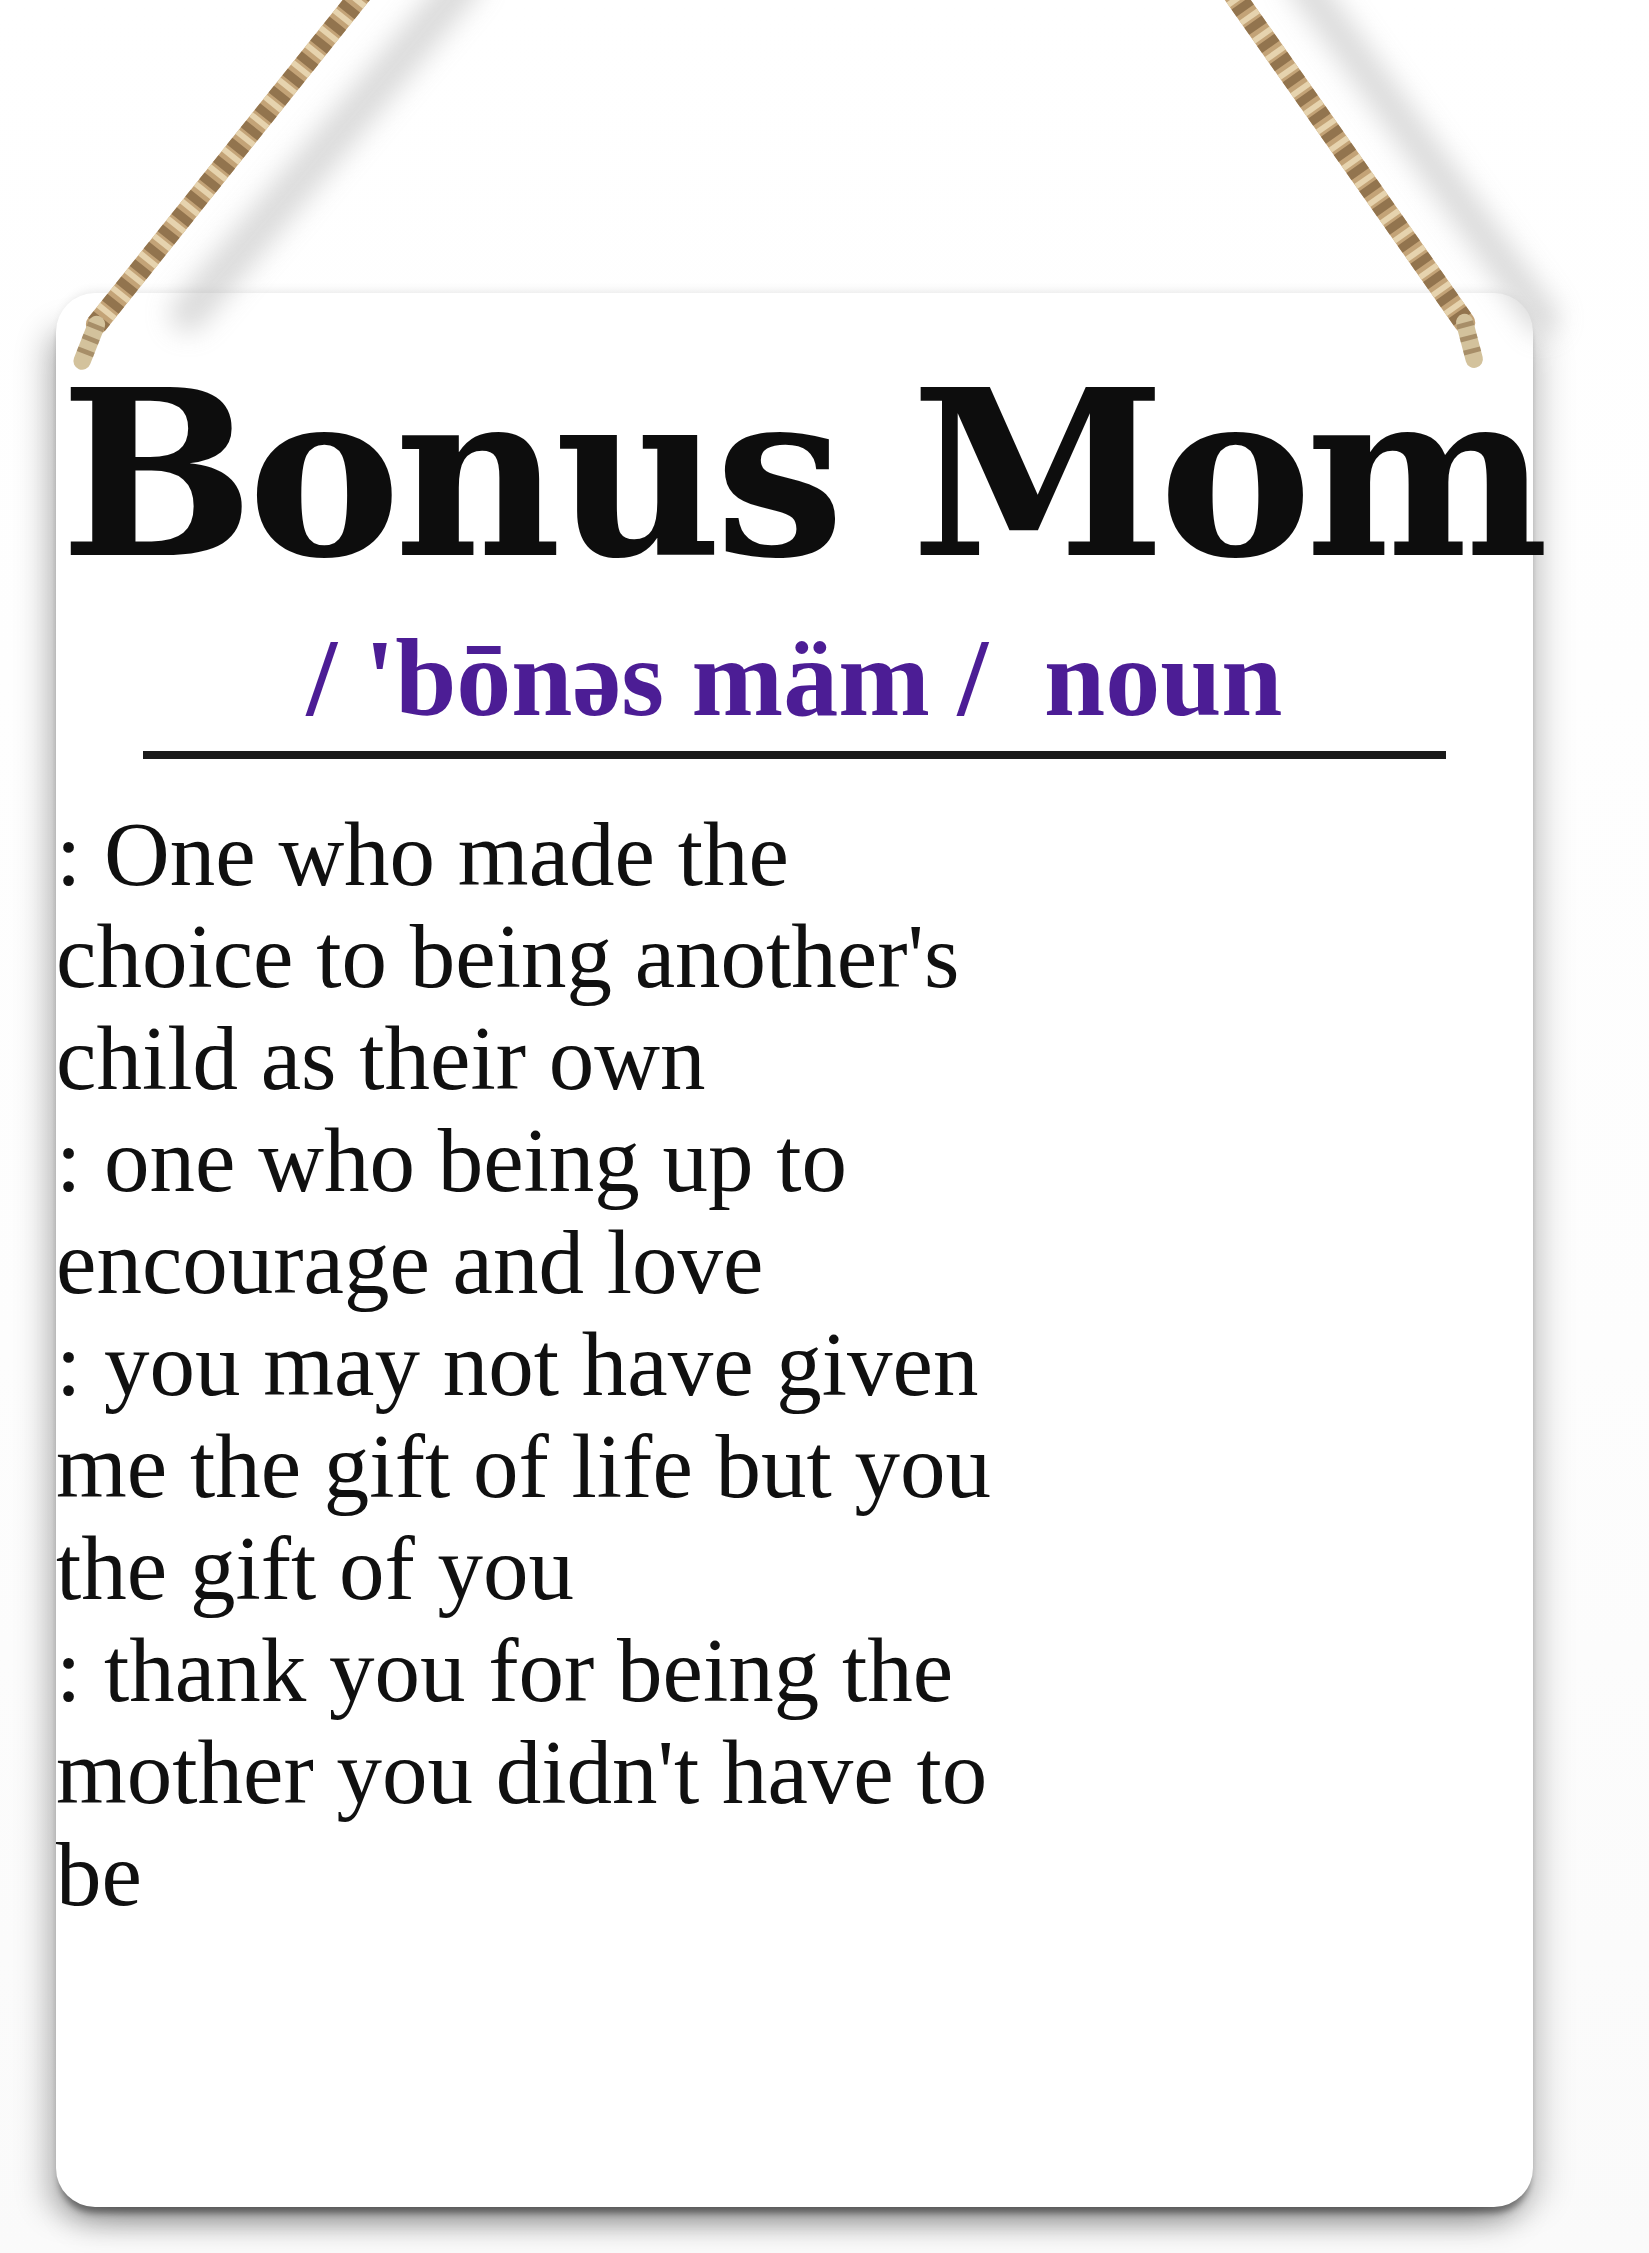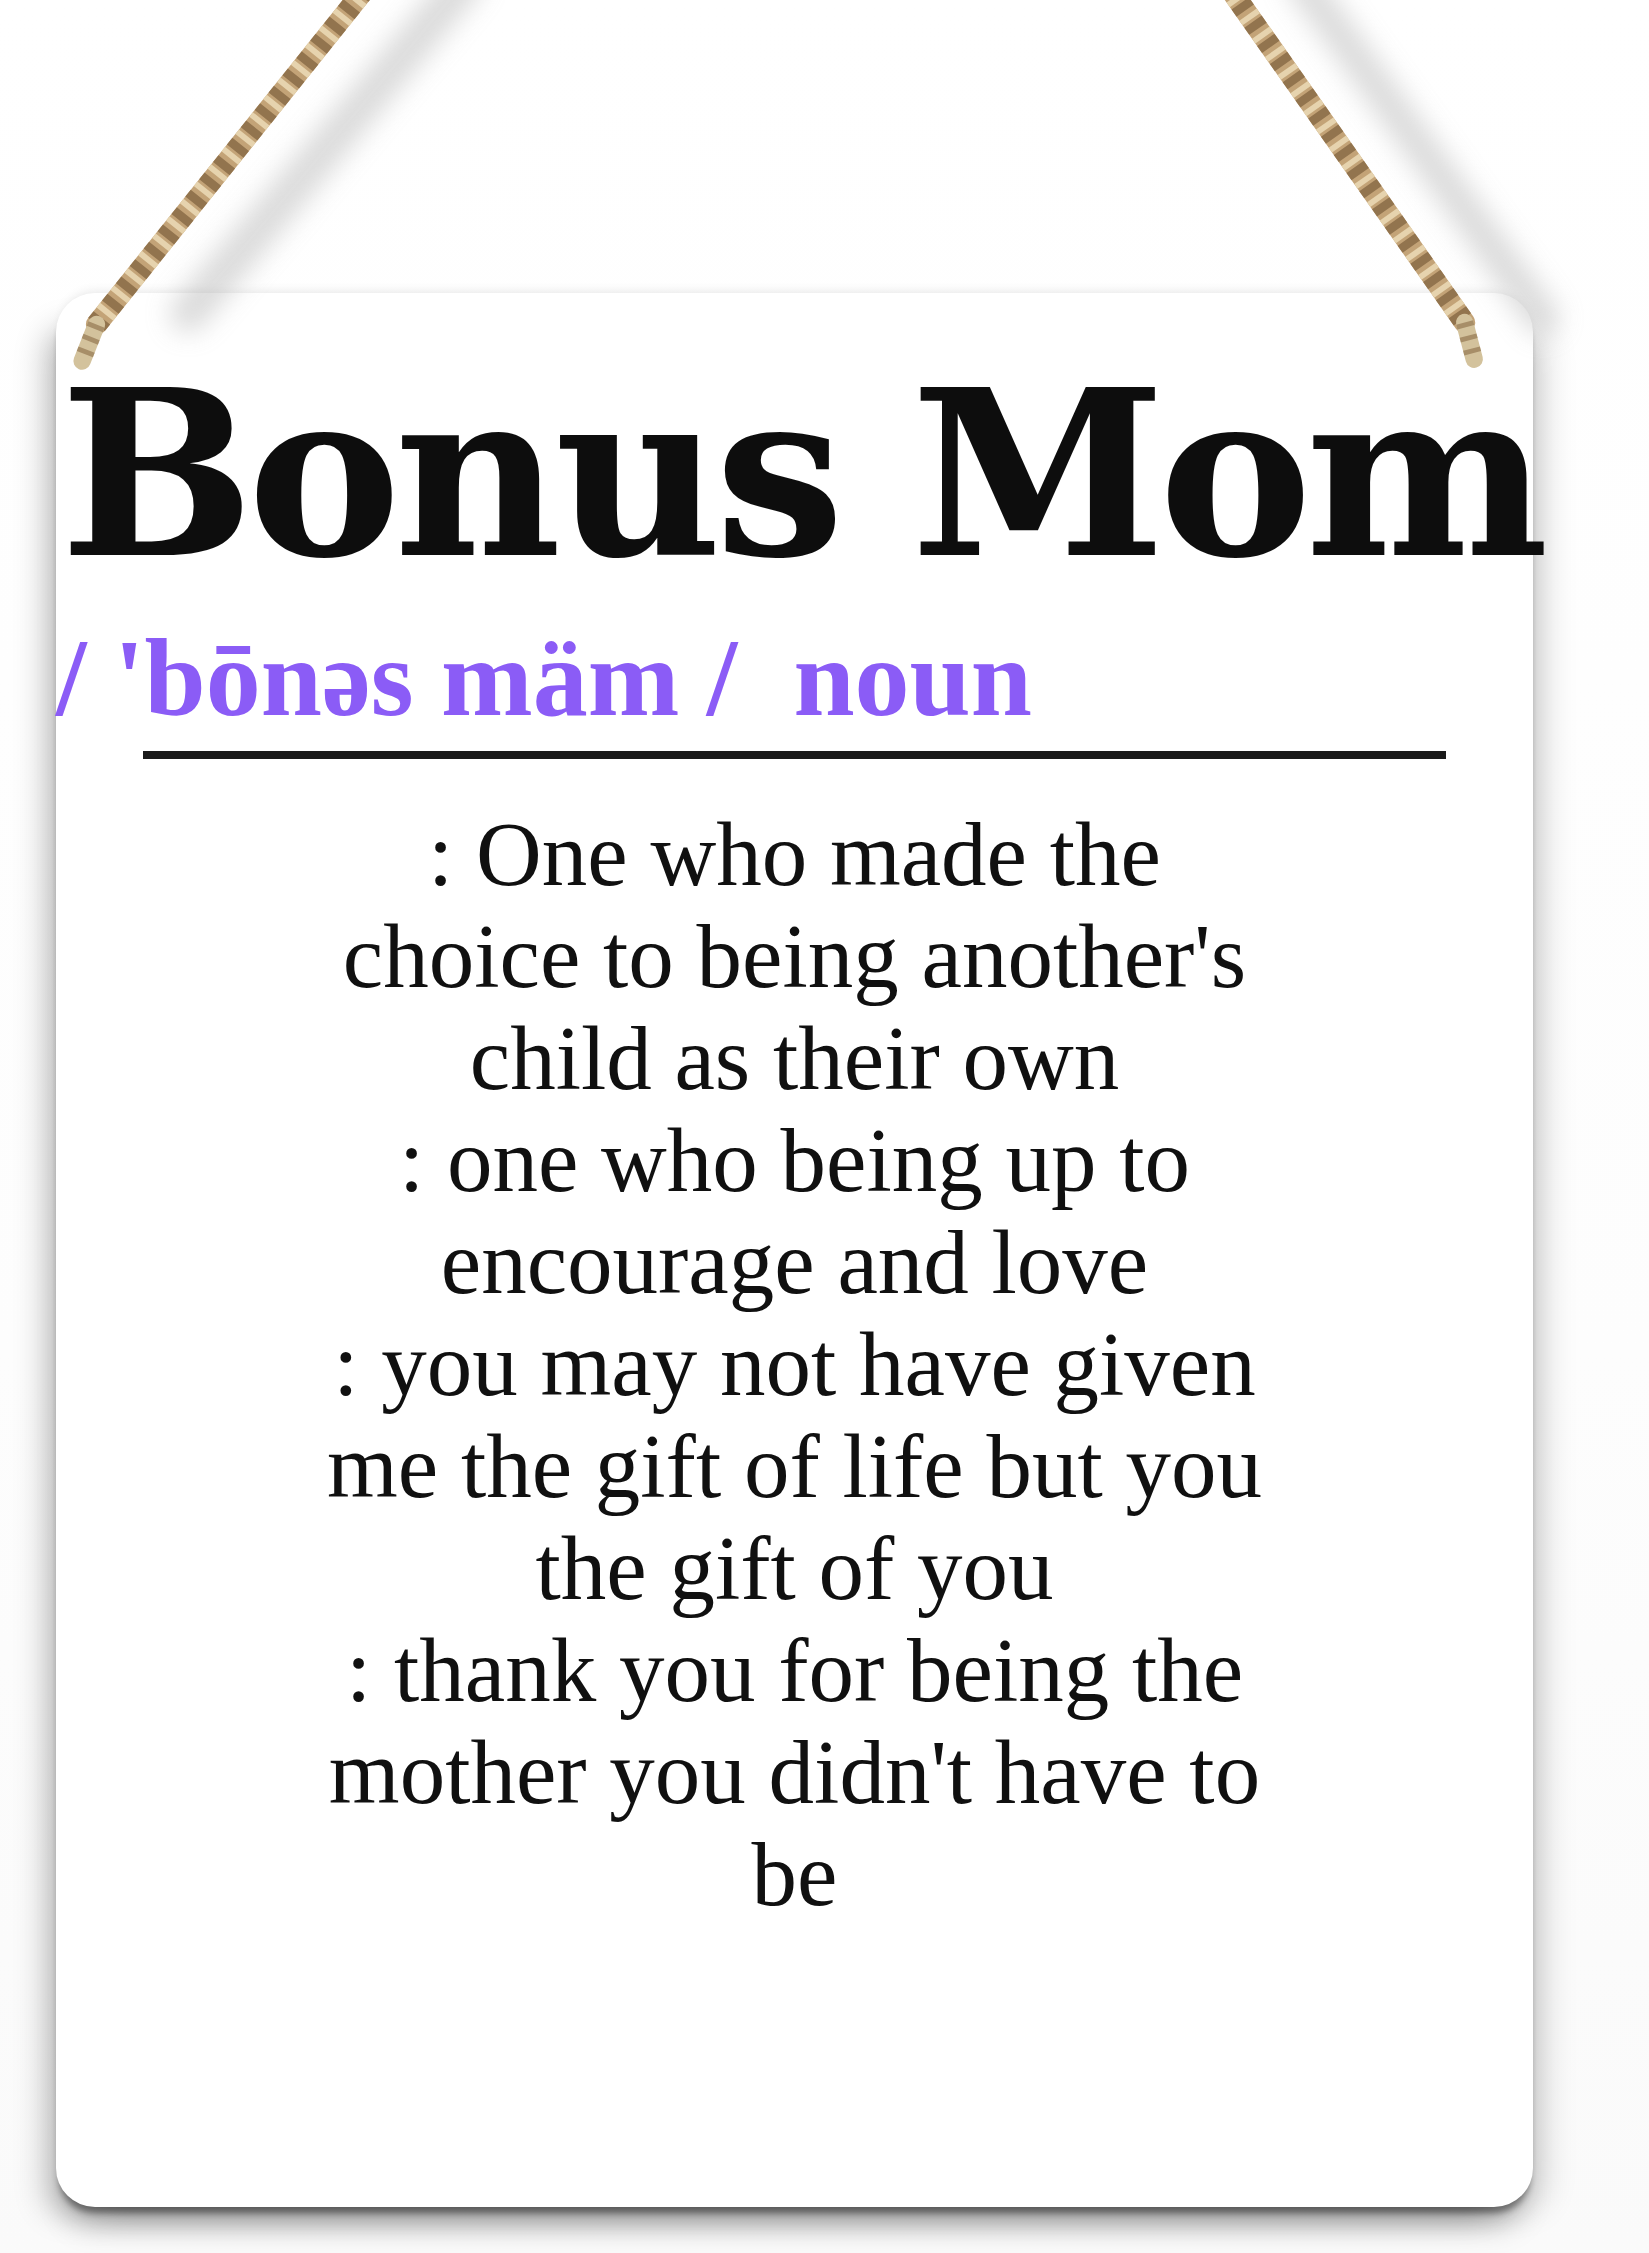--- a/index.html
+++ b/index.html
@@ -44,10 +44,11 @@
   .pron-row {
     position: absolute;
     left: 0; top: 319px; width: 100%;
+    text-align: center;
     font-weight: bold;
     font-size: 110px;
     line-height: 1.2;
-    color: #8b5cf6;
+    color: #4c1d95;
     white-space: nowrap;
   }
   .pron-row .pos { margin-left: 56px; }

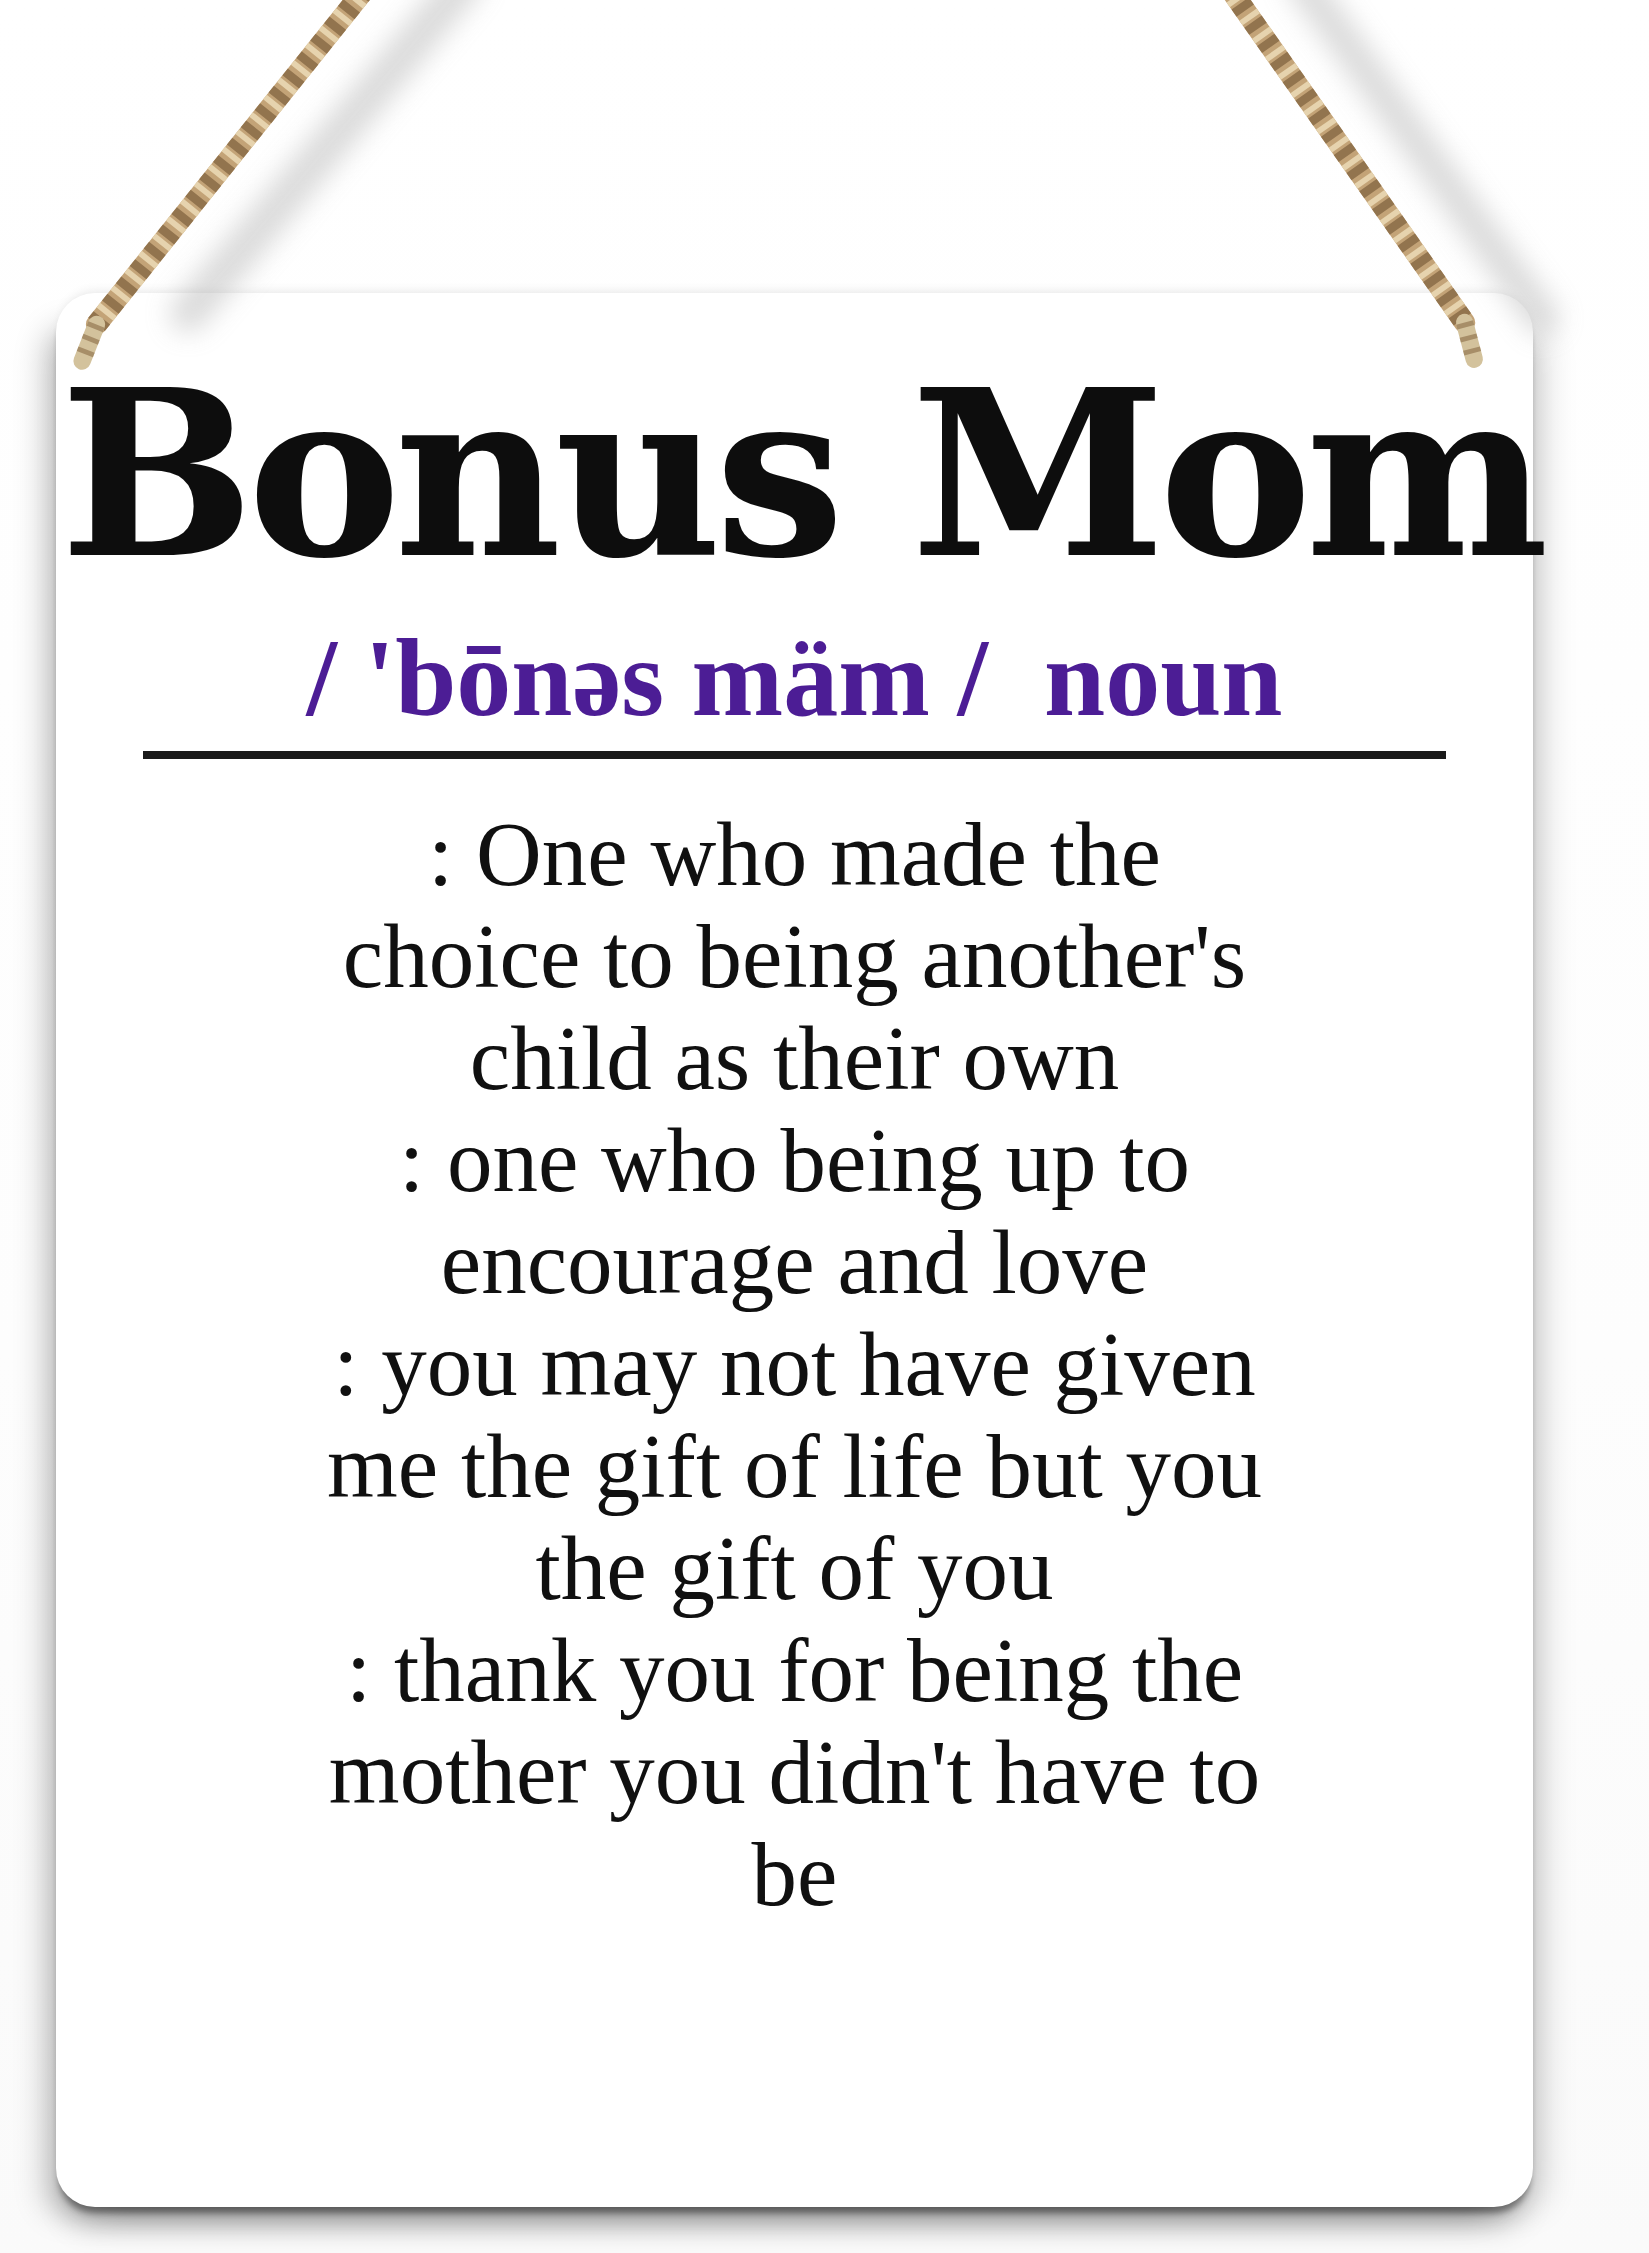--- a/index.html
+++ b/index.html
@@ -61,7 +61,6 @@
   .definition {
     position: absolute;
     left: 0; top: 511px; width: 100%;
-    text-align: center;
     color: #101010;
   }
   .def-line {

